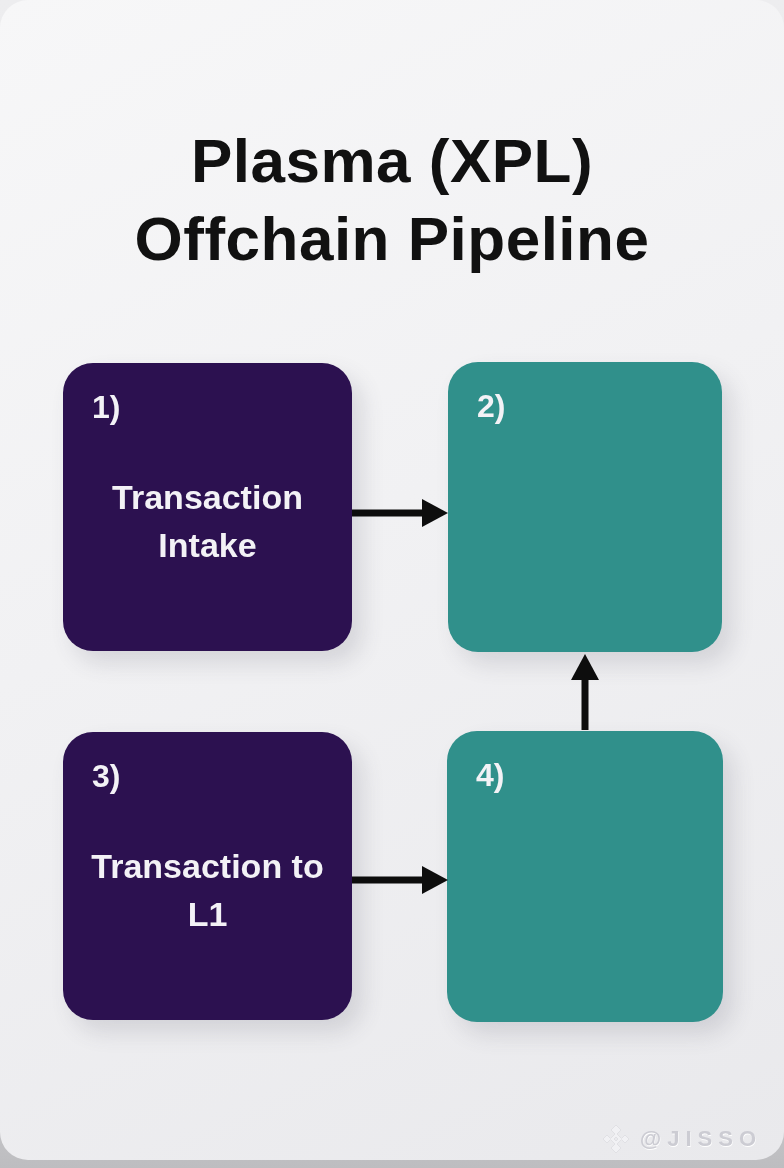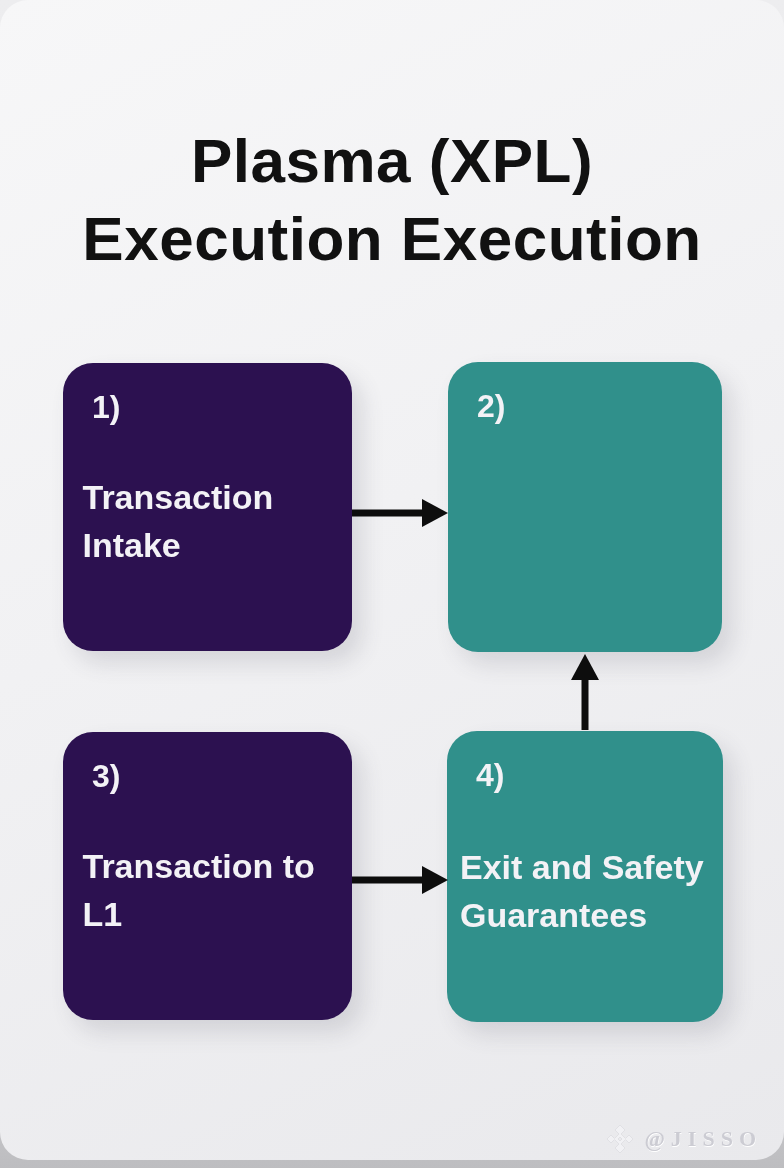--- a/index.html
+++ b/index.html
@@ -88,7 +88,7 @@
 
   <div class="title">
     <div>Plasma (XPL)</div>
-    <div>Execution Execution</div>
+    <div>Offchain Pipeline</div>
   </div>
 
   <div class="box box-1" style="background: rgb(44, 17, 80);">

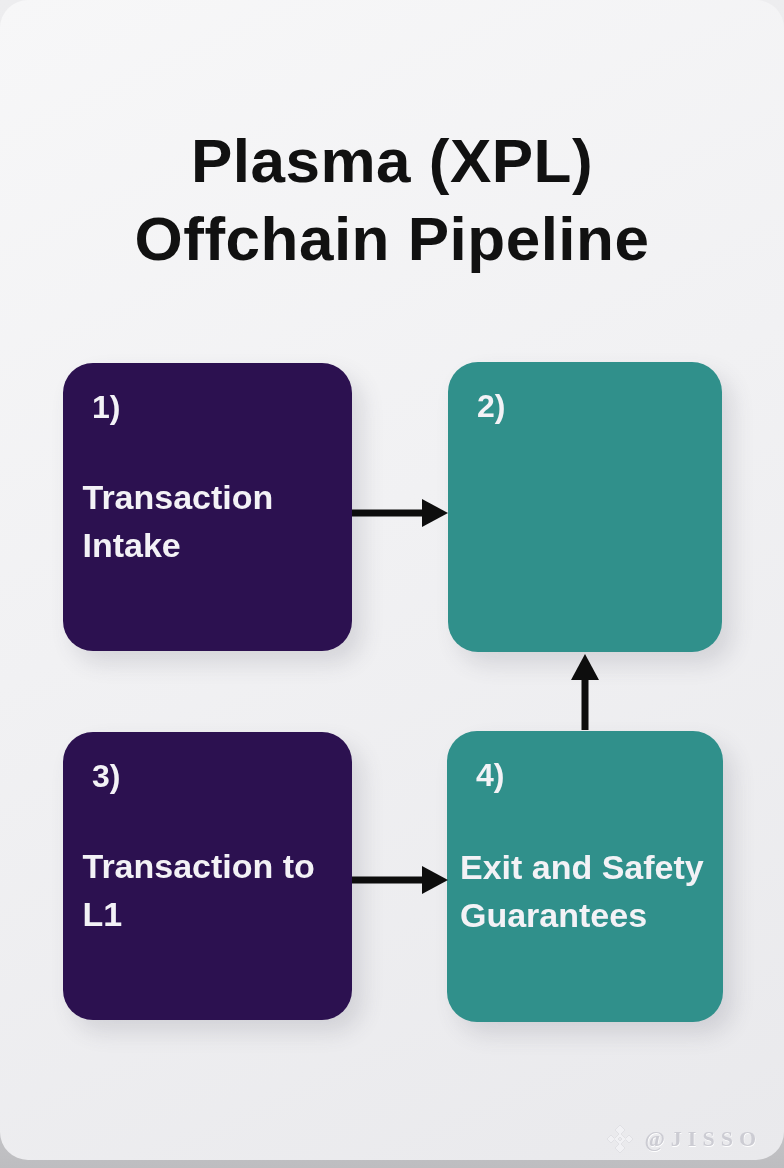--- a/index.html
+++ b/index.html
@@ -52,6 +52,7 @@
     left: 50%;
     transform: translate(-50%, -50%);
     width: 250px;
+    text-align: center;
     font-size: 34px;
     line-height: 48px;
     font-weight: 600;

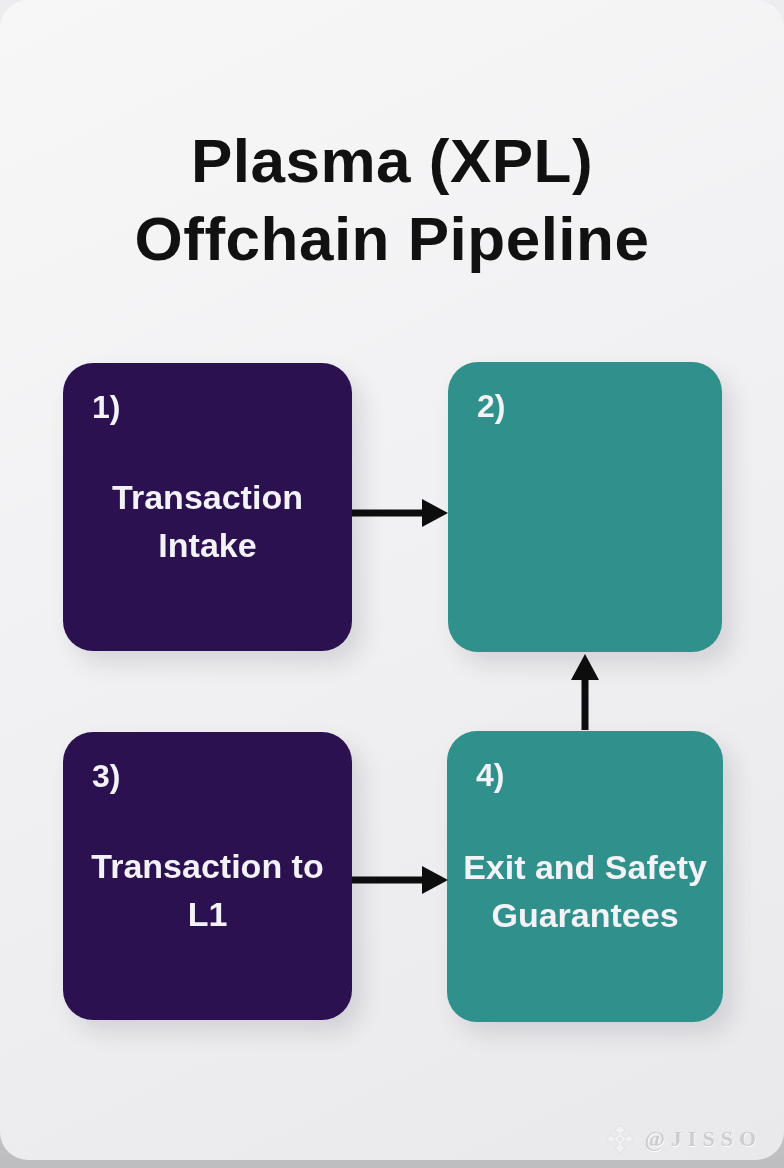--- a/index.html
+++ b/index.html
@@ -108,7 +108,6 @@
 
   <div class="box box-4" style="background: rgb(48, 144, 139);">
     <div class="num">4)</div>
-    <div class="label">Exit and Safety Guarantees</div>
   </div>
 
   <div class="arrow arrow-1">

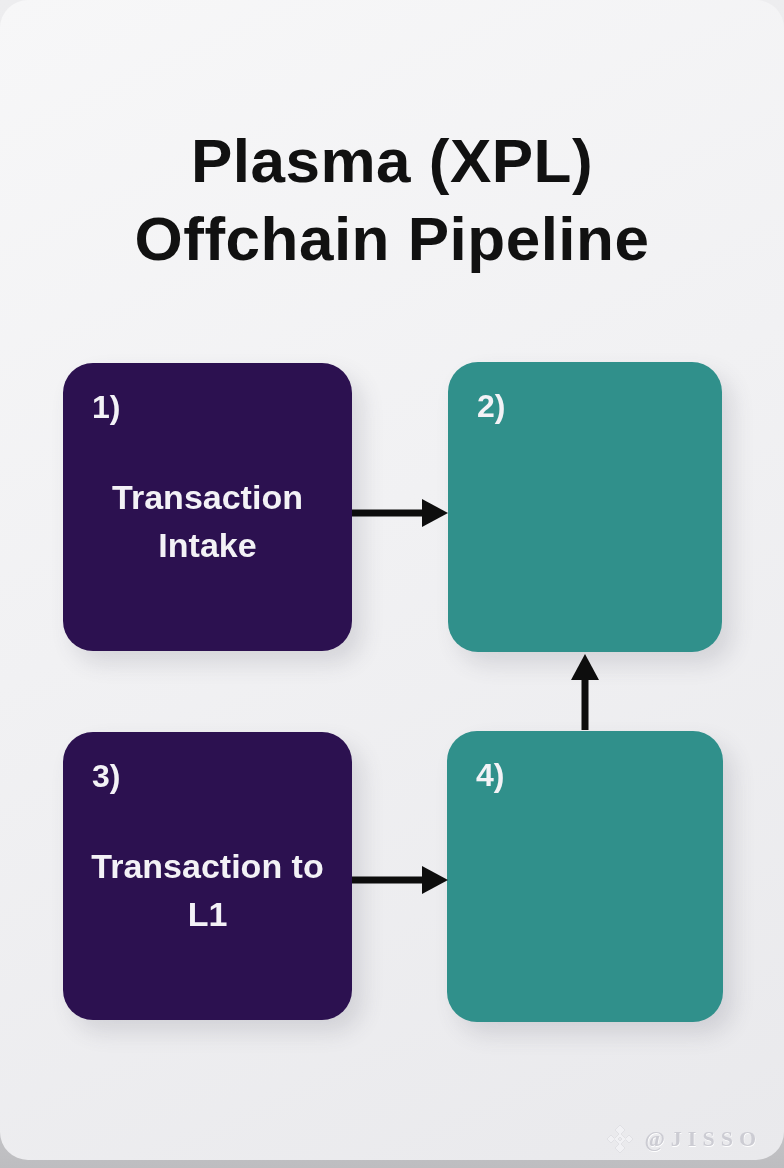--- a/index.html
+++ b/index.html
@@ -77,7 +77,6 @@
     font-weight: 600;
     letter-spacing: 6px;
     text-shadow: 0.5px 0.5px 0.5px #ffffff;
-    font-family: Liberation Serif, serif;
   }
   .watermark svg { filter: drop-shadow(0.5px 0.5px 0.5px rgba(120,120,130,0.45)); }
 </style>

